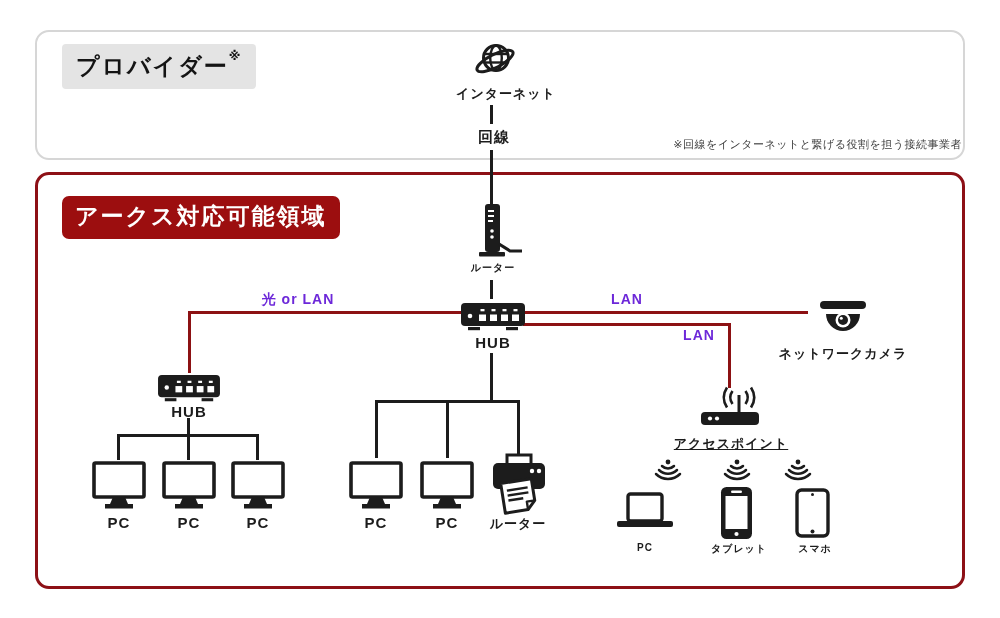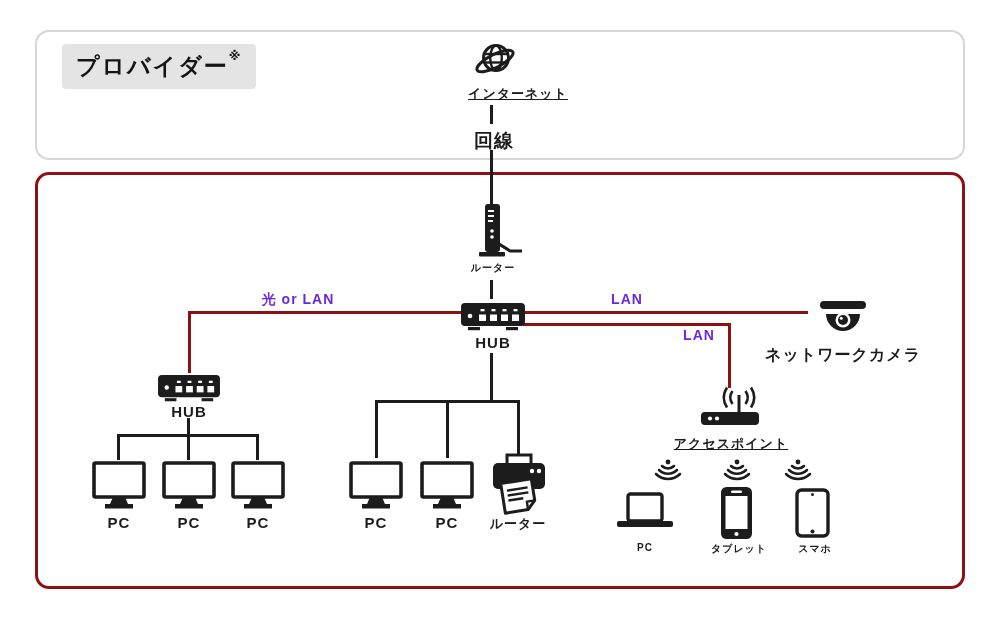--- a/index.html
+++ b/index.html
@@ -79,7 +79,7 @@
       <ellipse cx="25" cy="25" rx="20" ry="6.5" fill="none" stroke="currentColor" stroke-width="3" transform="rotate(-27 25 25)"></ellipse>
     </svg>
   </div>
-  <div class="lbl lbl-sm" style="left:448px;top:85px;width:140px;text-decoration:underline;">インターネット</div>
+  <div class="lbl lbl-sm" style="left:436px;top:85px;width:140px;">インターネット</div>
   <div class="lbl lbl-md" style="left:444px;top:128px;width:100px;font-size:19px;">回線</div>
 
   <div class="icon" style="left:466px;top:203px;">

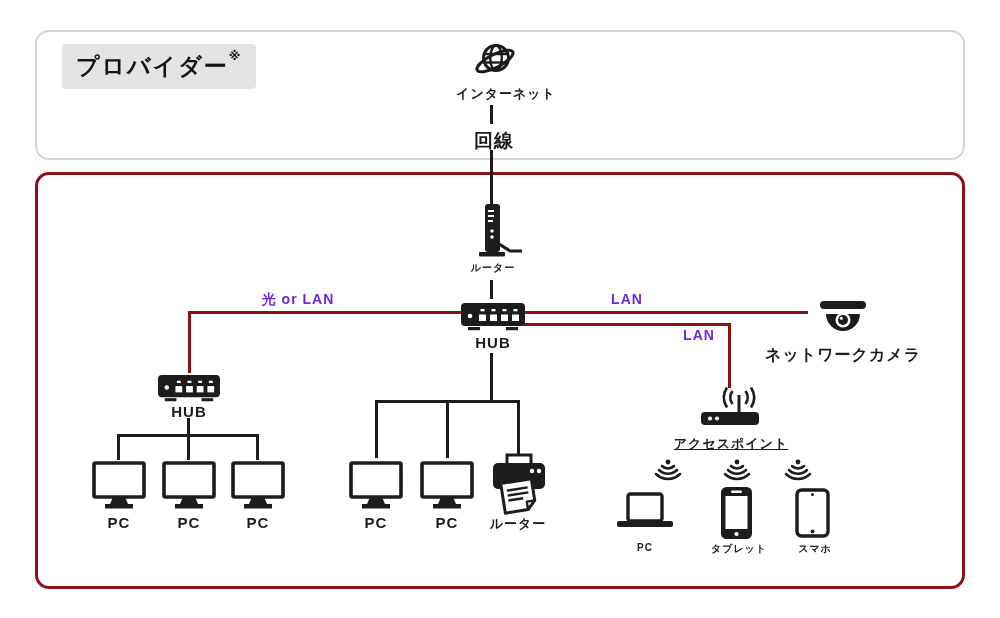--- a/index.html
+++ b/index.html
@@ -80,7 +80,7 @@
     </svg>
   </div>
   <div class="lbl lbl-sm" style="left:436px;top:85px;width:140px;">インターネット</div>
-  <div class="lbl lbl-md" style="left:444px;top:128px;width:100px;font-size:19px;">回線</div>
+  <div class="lbl lbl-md" style="left:444px;top:128px;width:100px;font-size:15px;">回線</div>
 
   <div class="icon" style="left:466px;top:203px;">
     <svg width="58" height="58" viewBox="0 0 58 58">

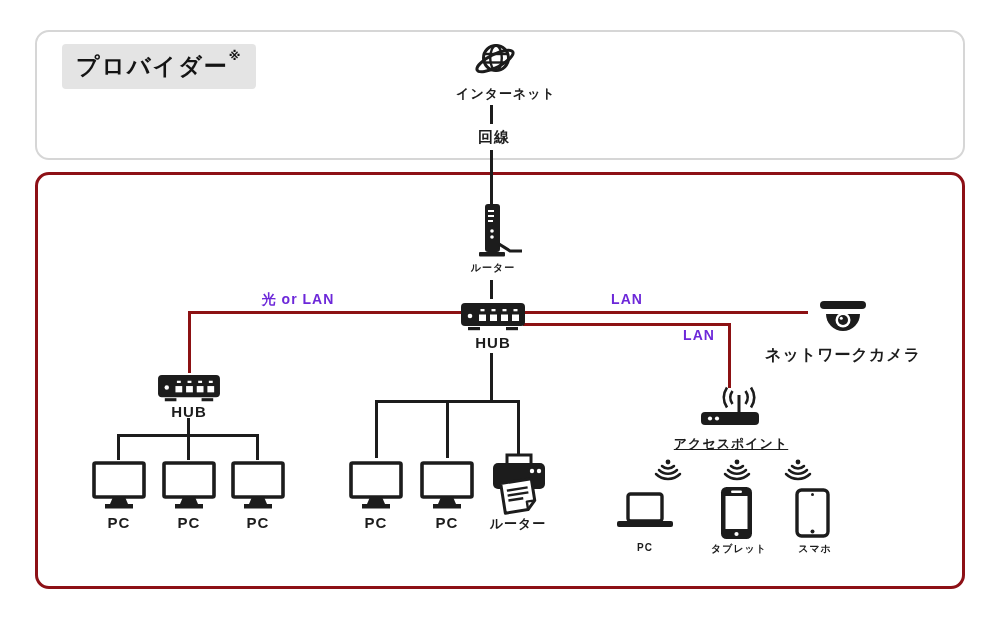--- a/index.html
+++ b/index.html
@@ -45,6 +45,7 @@
 
   <div class="provider-title"><span>プロバイダー</span><sup>※</sup></div>
 
+  <div class="footnote">※回線をインターネットと繋げる役割を担う接続事業者</div>
 
   <div class="ln ln-k" style="left:490px;top:105px;width:3px;height:19px;"></div>
   <div class="ln ln-k" style="left:490px;top:150px;width:3px;height:56px;"></div>

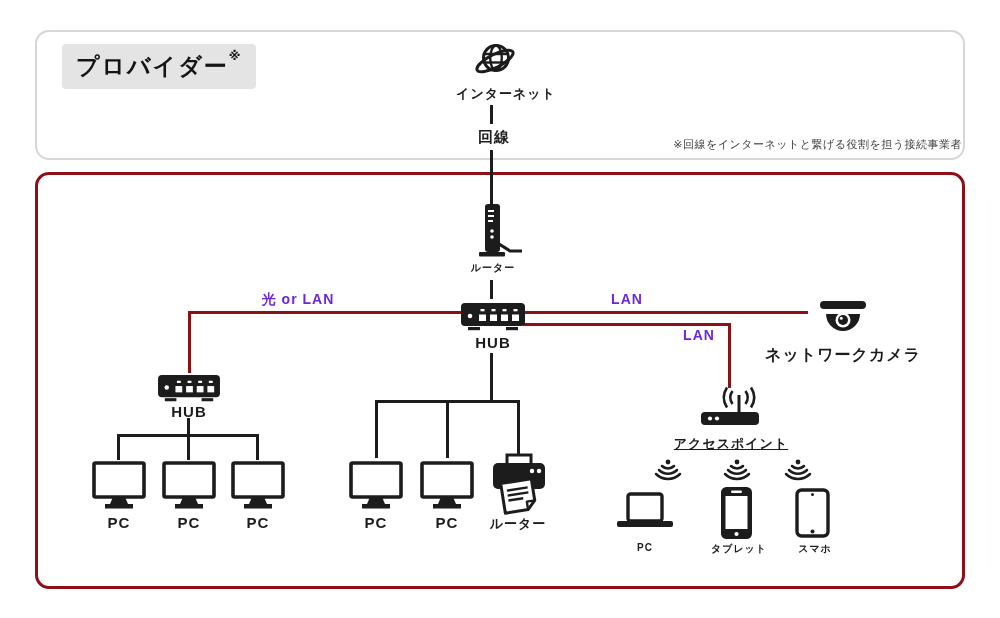--- a/index.html
+++ b/index.html
@@ -44,6 +44,7 @@
   <div class="box arcs-box"></div>
 
   <div class="provider-title"><span>プロバイダー</span><sup>※</sup></div>
+  <div class="arcs-title">アークス対応可能領域</div>
 
   <div class="footnote">※回線をインターネットと繋げる役割を担う接続事業者</div>
 

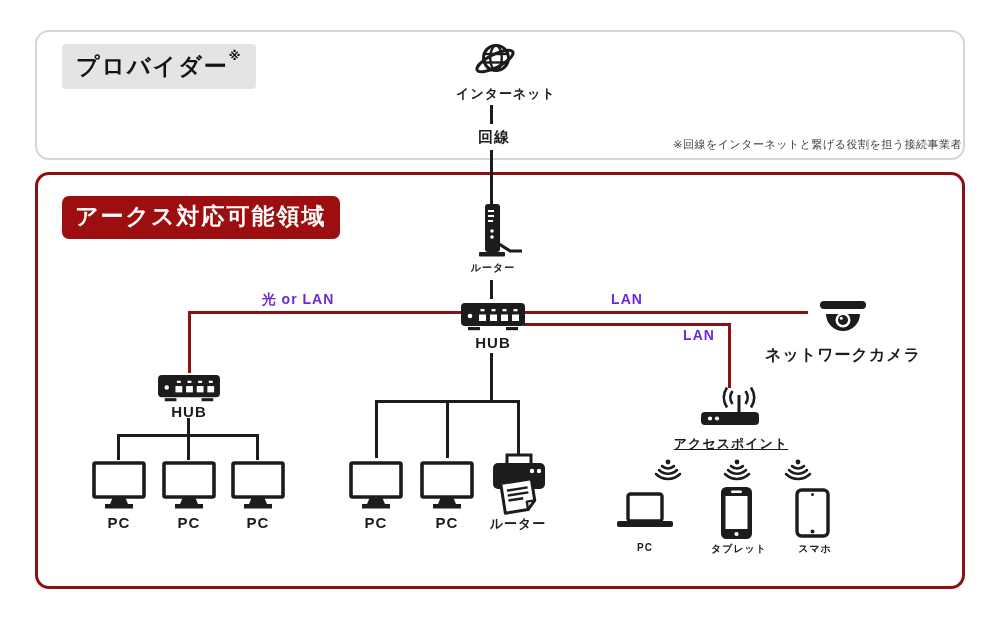--- a/index.html
+++ b/index.html
@@ -201,7 +201,7 @@
       <circle cx="24.3" cy="17.3" r="1.5" fill="#fff"></circle>
     </svg>
   </div>
-  <div class="lbl lbl-sm" style="left:763px;top:345px;width:160px;font-size:16px;">ネットワークカメラ</div>
+  <div class="lbl lbl-sm" style="left:763px;top:345px;width:160px;font-size:13px;">ネットワークカメラ</div>
 
   <div class="icon" style="left:701px;top:386px;">
     <svg width="58" height="42" viewBox="0 0 58 42">

